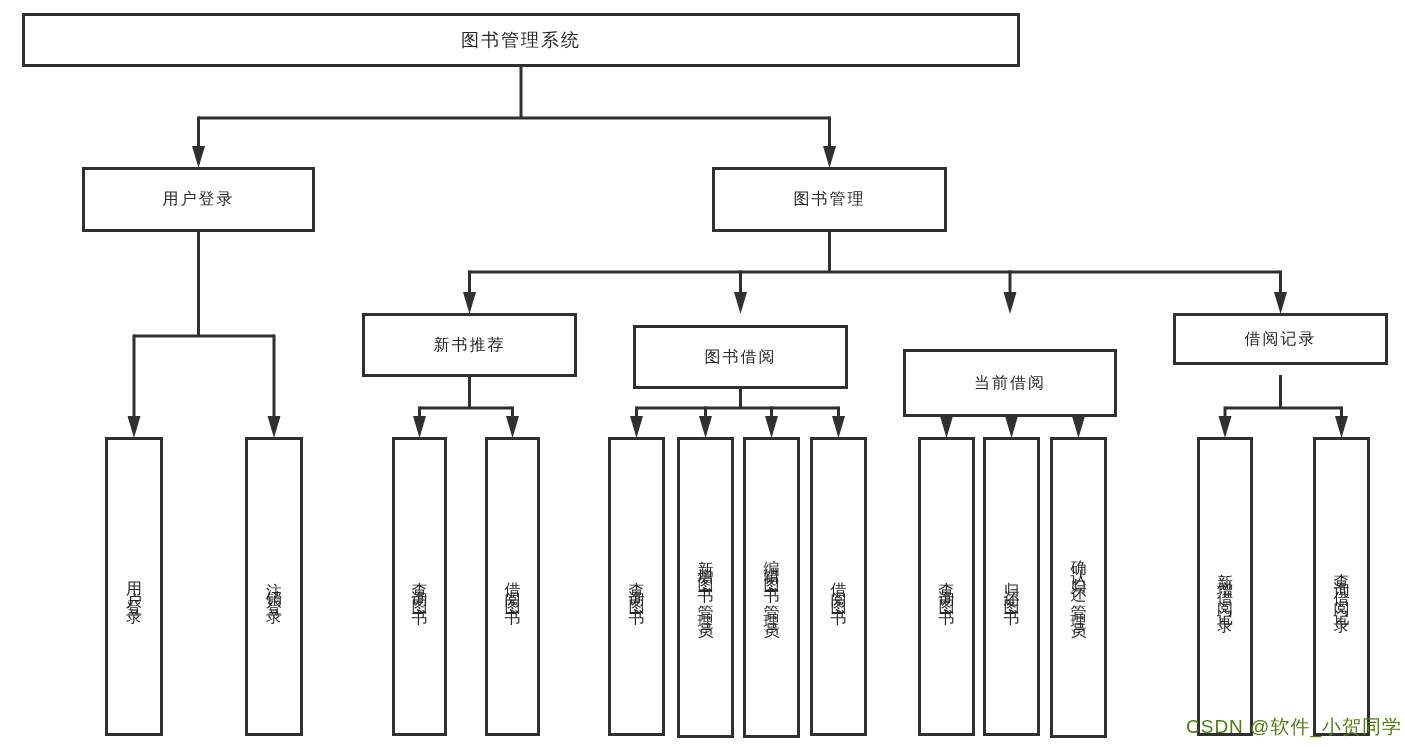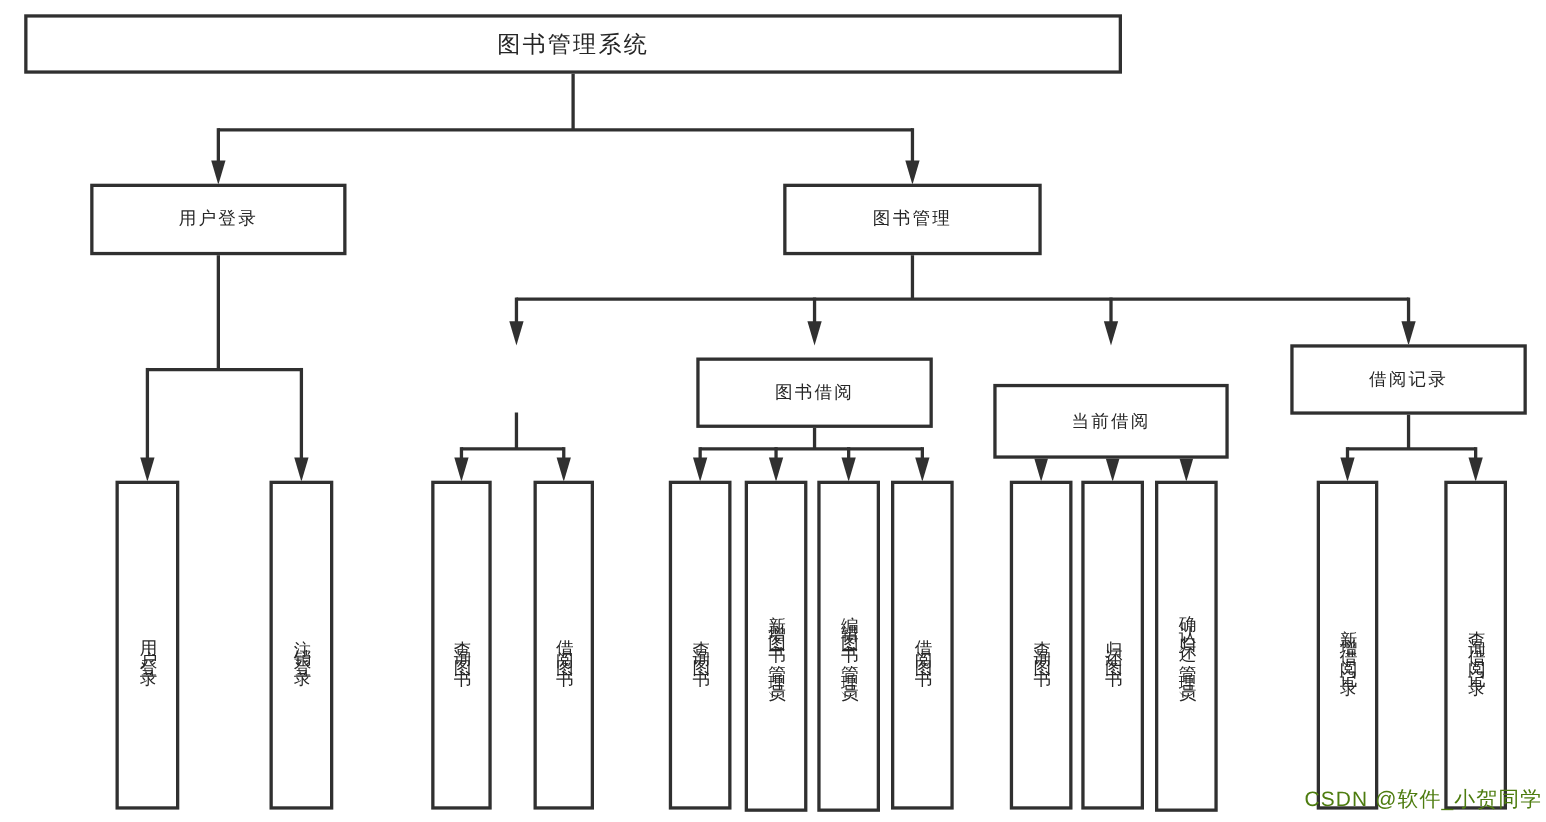--- a/index.html
+++ b/index.html
@@ -22,7 +22,7 @@
     letter-spacing:2px;
     white-space:nowrap;
   }
-  .node.root .label{font-size:21px;}
+  .node.root .label{font-size:18px;}
   .node.vertical .label{
     writing-mode:vertical-rl;
     text-orientation:mixed;

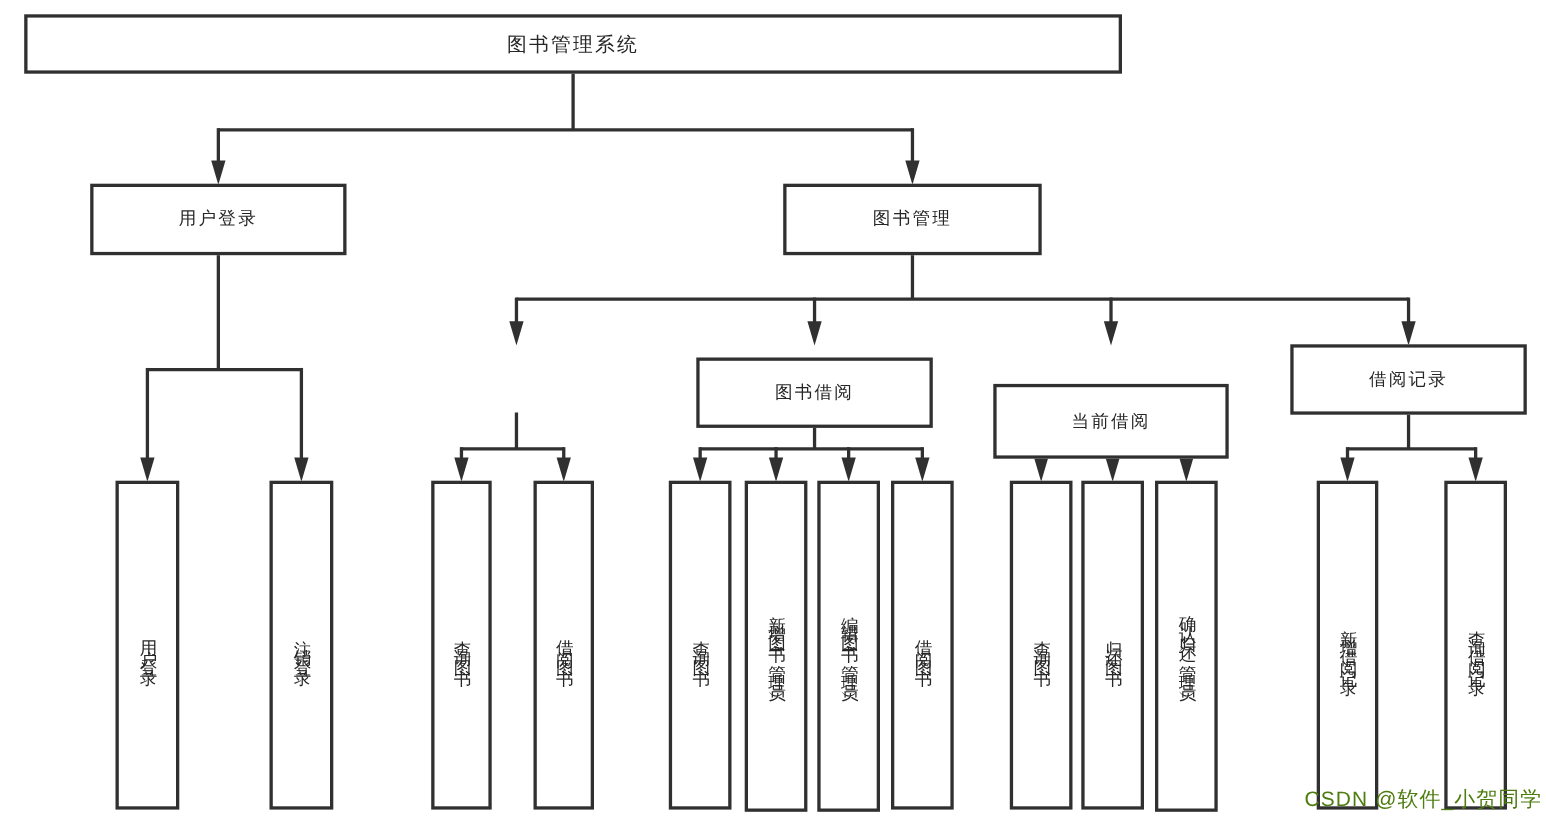--- a/index.html
+++ b/index.html
@@ -114,6 +114,9 @@
     <span class="label">图书管理</span>
   </div>
 
+  <div class="node" style="left: 362px; top: 313px; width: 215px; height: 64px;">
+    <span class="label">新书推荐</span>
+  </div>
   <div class="node" style="left: 633px; top: 313px; width: 215px; height: 64px; margin-top: 12px;">
     <span class="label">图书借阅</span>
   </div>

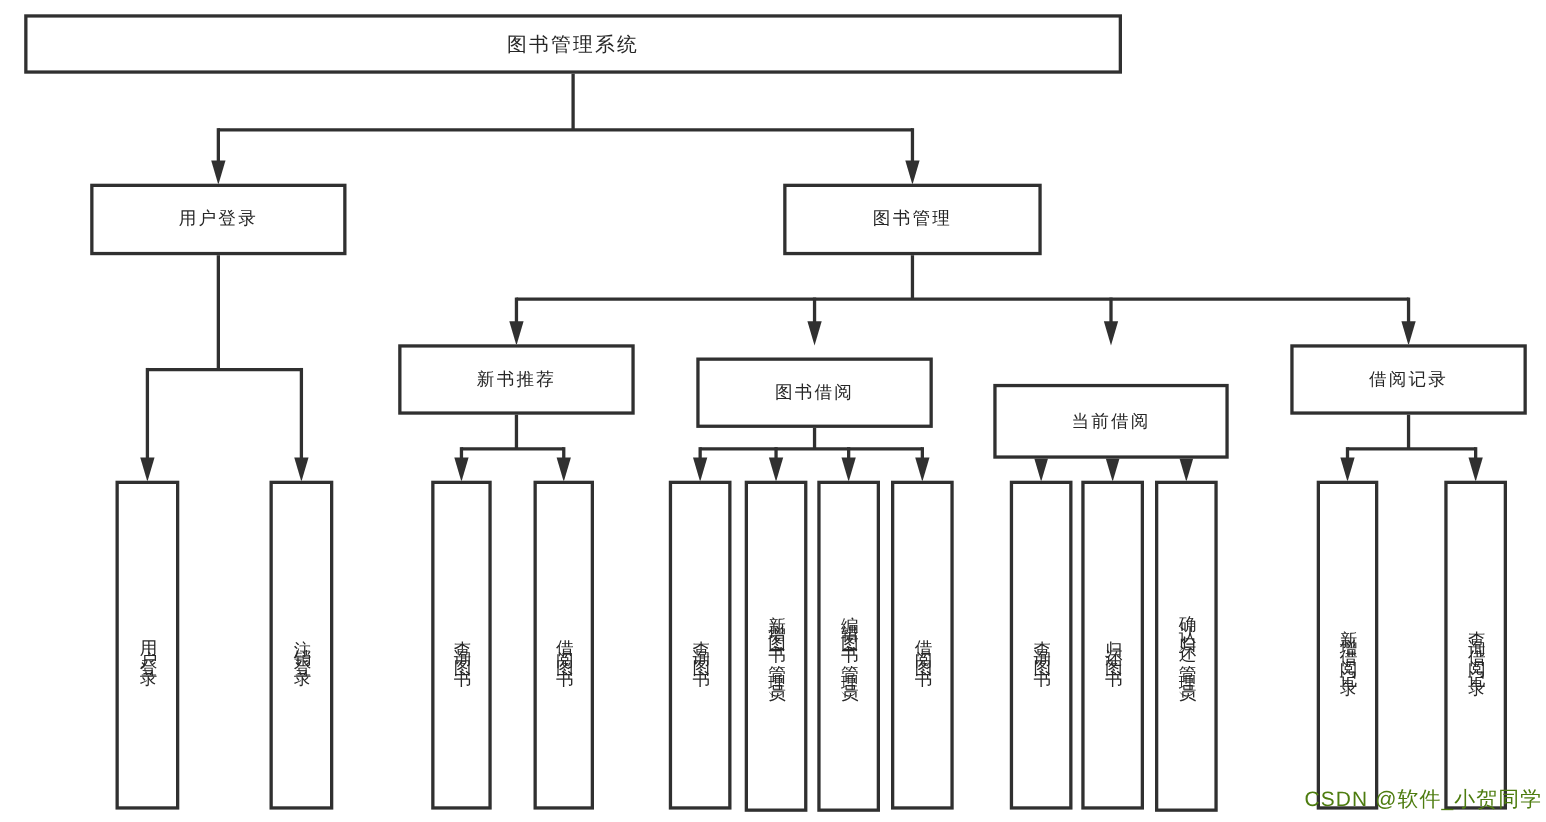--- a/index.html
+++ b/index.html
@@ -123,7 +123,7 @@
   <div class="node" style="left: 903px; top: 313px; width: 214px; height: 68px; margin-top: 36px;">
     <span class="label">当前借阅</span>
   </div>
-  <div class="node" style="left: 1173px; top: 313px; width: 215px; height: 64px;">
+  <div class="node" style="left: 1173px; top: 313px; width: 215px; height: 52px;">
     <span class="label">借阅记录</span>
   </div>
 

